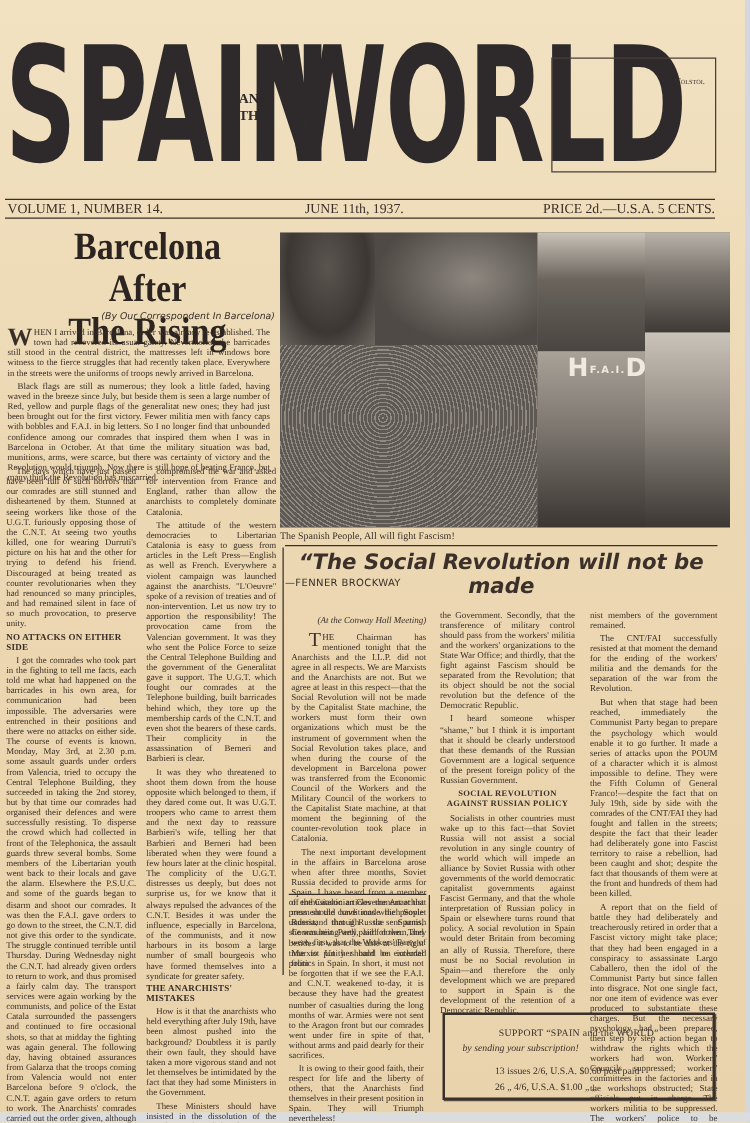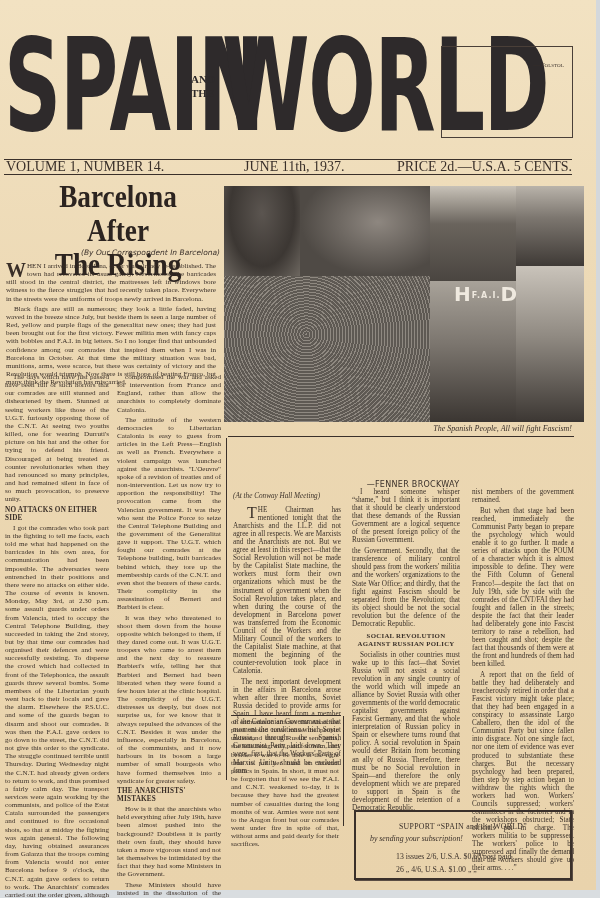--- a/index.html
+++ b/index.html
@@ -19,7 +19,7 @@
   .quote-author{text-align:right;font-variant:small-caps;font-size:7px;margin-top:0;}
 
   
-  .dateline{position:absolute;left:4px;top:159px;width:568px;height:14px;border-top:1.5px solid #3a302a;border-bottom:1.5px solid #3a302a;font-size:14px;line-height:14px;color:#3a302a;}
+  .dateline{position:absolute;left:4px;top:159px;width:568px;height:14px;border-top:1.5px solid #3a302a;border-bottom:1.5px solid #3a302a;font-size:11px;line-height:14px;color:#3a302a;}
   .dl-vol{position:absolute;left:2px;top:0;}
   .dl-date{position:absolute;left:240px;top:0;}
   .dl-price{position:absolute;right:0;top:0;}

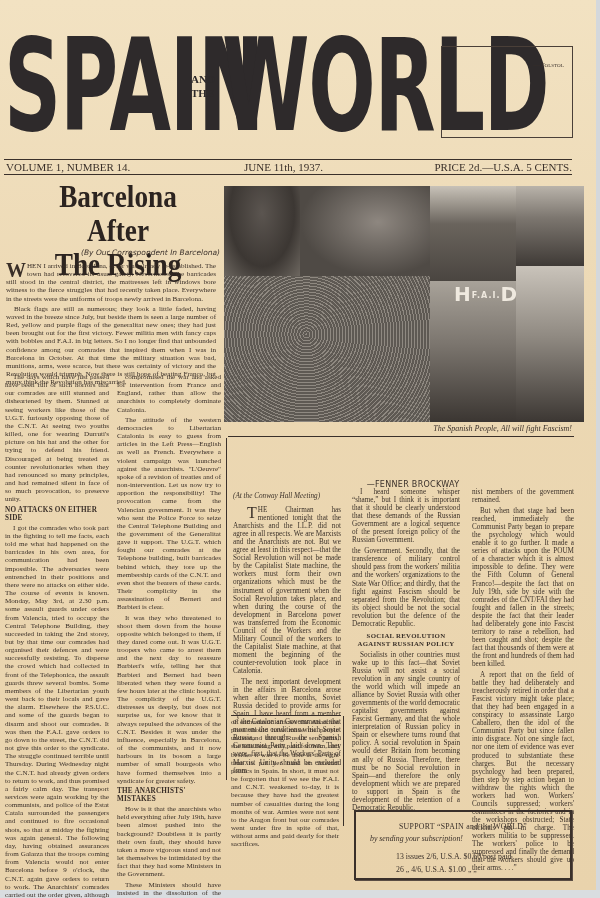--- a/index.html
+++ b/index.html
@@ -50,7 +50,7 @@
   .ph7{left:292px;top:80px;width:68px;height:156px;background:linear-gradient(180deg,#c9c3ba 0%,#908a82 45%,#3c3733 100%);}
   .fal-sign{position:absolute;left:230px;top:96px;font-family:"DejaVu Sans",sans-serif;font-weight:bold;font-size:20px;color:#efe9df;letter-spacing:1px;}
   .fal-sign small{font-size:8px;vertical-align:middle;}
-  .photo-caption{position:absolute;left:224px;top:424px;width:348px;text-align:right;font-style:italic;font-size:8px;color:#3a302a;}
+  .photo-caption{position:absolute;left:224px;top:424px;width:348px;text-align:left;font-size:8px;color:#3a302a;}
   .rule-under-cap{position:absolute;left:228px;top:436px;width:346px;border-top:1.5px solid #3a302a;}
 
   

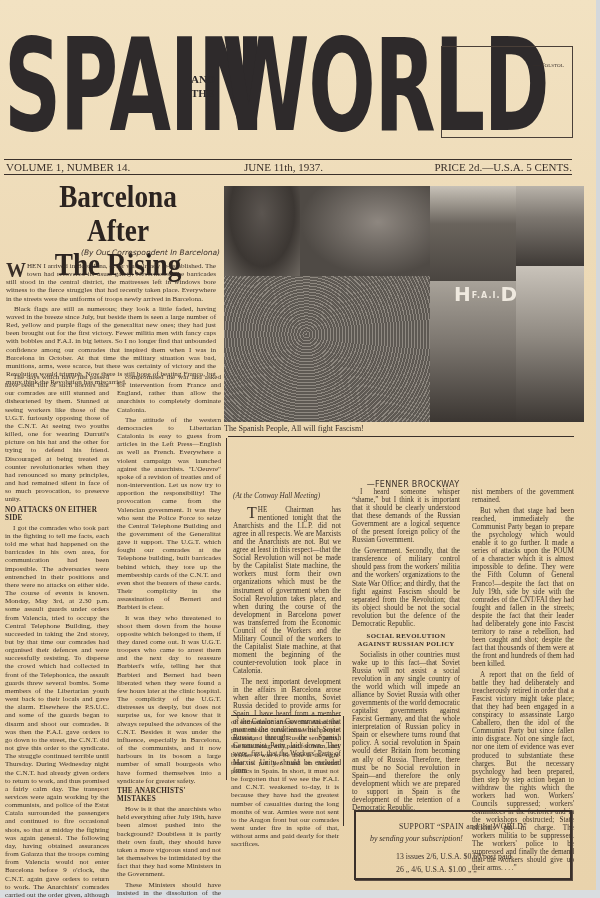--- a/index.html
+++ b/index.html
@@ -143,6 +143,7 @@
 
 <div class="story2-box"></div>
 <div class="story2-title">
+  <div>“The Social Revolution will not be made</div>
 </div>
 <div class="story2-author">—FENNER BROCKWAY</div>
 

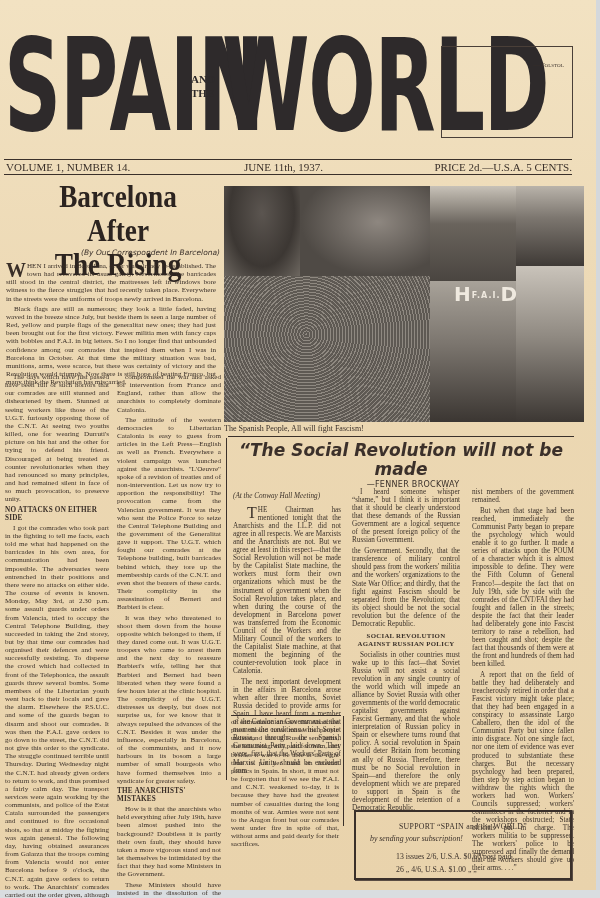--- a/index.html
+++ b/index.html
@@ -56,7 +56,7 @@
   
   .story2-box{position:absolute;left:226px;top:438px;width:348px;height:342px;border-left:1.5px solid #3a302a;}
   .story2-title{position:absolute;left:228px;top:441px;width:346px;text-align:center;font-family:"DejaVu Sans",sans-serif;font-style:italic;font-weight:bold;font-size:17px;line-height:18.5px;color:#3b302a;}
-  .story2-author{position:absolute;left:228px;top:480px;width:346px;text-align:center;font-family:"DejaVu Sans",sans-serif;font-size:8px;letter-spacing:0.3px;color:#3a302a;padding-left:12px;}
+  .story2-author{position:absolute;left:228px;top:462px;width:346px;font-family:"DejaVu Sans",sans-serif;font-size:8px;letter-spacing:0.3px;color:#3a302a;}
   .s2text{font-family:"Liberation Serif",serif;font-size:7.2px;line-height:8.05px;text-align:justify;color:#3c322a;}
   .s2text p{margin:0 0 3px 0;text-indent:8px;}
   .s2c1{position:absolute;left:233px;top:492px;width:108px;}

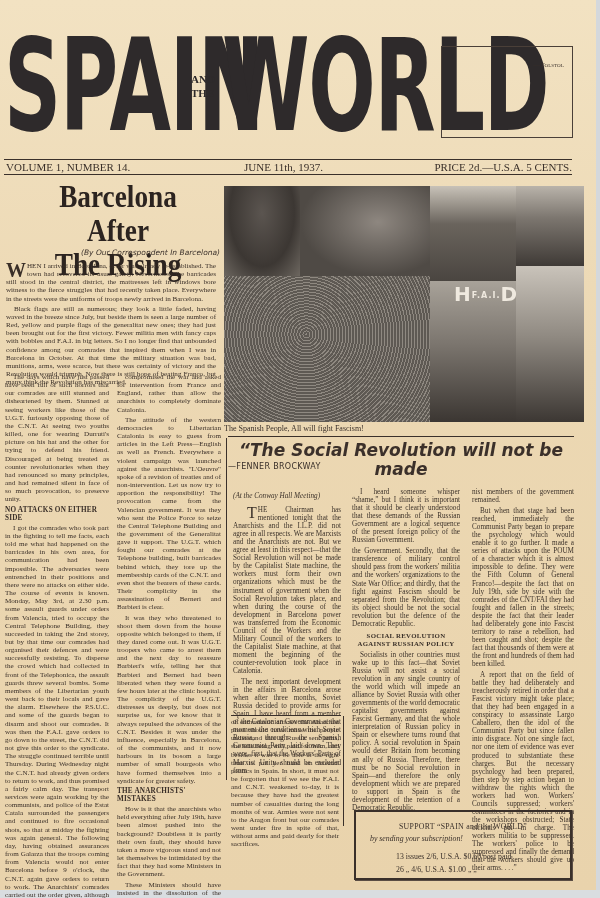--- a/index.html
+++ b/index.html
@@ -62,7 +62,7 @@
   .s2c1{position:absolute;left:233px;top:492px;width:108px;}
   .s2c2{position:absolute;left:352px;top:488px;width:108px;}
   .s2c3{position:absolute;left:472px;top:488px;width:102px;}
-  .meeting{font-style:italic;text-align:left;text-indent:0 !important;margin-bottom:6px !important;}
+  .meeting{font-style:italic;text-align:right;text-indent:0 !important;margin-bottom:6px !important;}
   .dc2{float:left;font-size:16px;line-height:13px;margin-right:1px;margin-left:14px;}
   .s2sub{font-weight:bold;text-align:center;text-indent:0 !important;font-size:6.8px;letter-spacing:0.3px;margin:4px 0 3px 0 !important;}
 

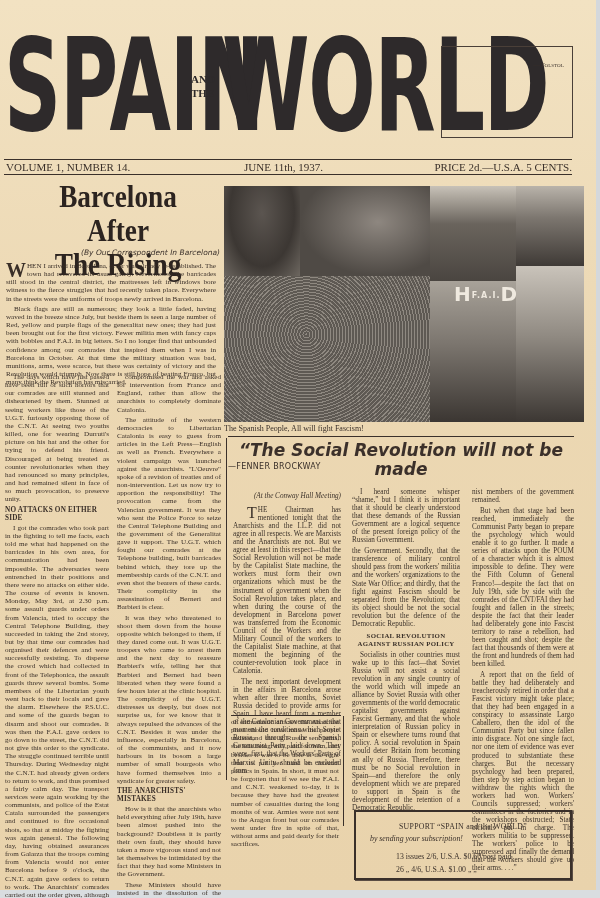--- a/index.html
+++ b/index.html
@@ -162,6 +162,7 @@
 
 <div class="s2c3 s2text">
   <p style="text-indent:0">nist members of the government remained.</p>
+  <p>The CNT/FAI successfully resisted at that moment the demand for the ending of the workers' militia and the demands for the separation of the war from the Revolution.</p>
   <p>But when that stage had been reached, immediately the Communist Party began to prepare the psychology which would enable it to go further. It made a series of attacks upon the POUM of a character which it is almost impossible to define. They were the Fifth Column of General Franco!—despite the fact that on July 19th, side by side with the comrades of the CNT/FAI they had fought and fallen in the streets; despite the fact that their leader had deliberately gone into Fascist territory to raise a rebellion, had been caught and shot; despite the fact that thousands of them were at the front and hundreds of them had been killed.</p>
   <p>A report that on the field of battle they had deliberately and treacherously retired in order that a Fascist victory might take place; that they had been engaged in a conspiracy to assassinate Largo Caballero, then the idol of the Communist Party but since fallen into disgrace. Not one single fact, nor one item of evidence was ever produced to substantiate these charges. But the necessary psychology had been prepared, then step by step action began to withdraw the rights which the workers had won. Workers' Councils suppressed; workers' committees in the factories and in the workshops obstructed; State officials put in charge. The workers militia to be suppressed. The workers' police to be suppressed and finally the demand that the workers should give up their arms. . . .”</p>
 </div>

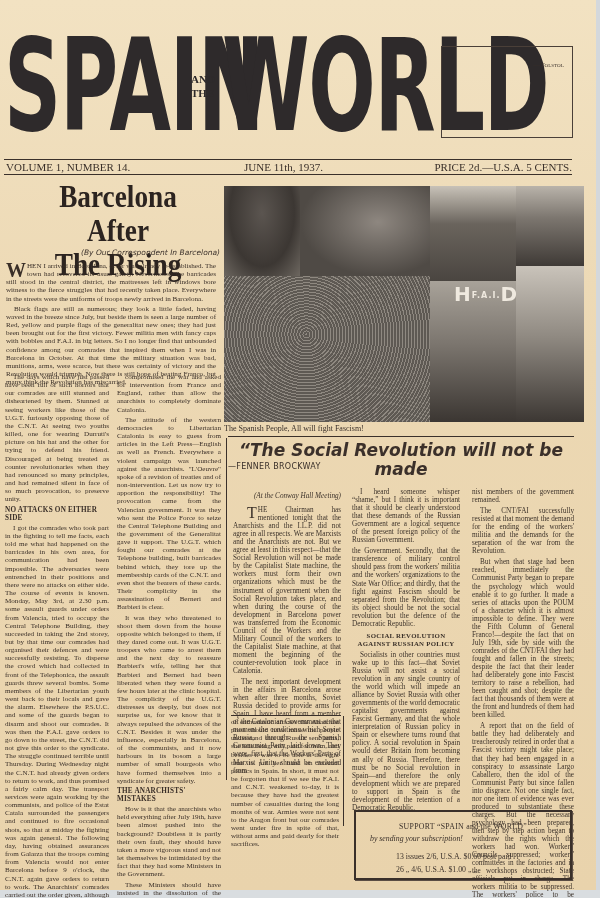--- a/index.html
+++ b/index.html
@@ -154,8 +154,8 @@
 </div>
 
 <div class="s2c2 s2text">
+  <p style="text-indent:0">the Government. Secondly, that the transference of military control should pass from the workers' militia and the workers' organizations to the State War Office; and thirdly, that the fight against Fascism should be separated from the Revolution; that its object should be not the social revolution but the defence of the Democratic Republic.</p>
   <p>I heard someone whisper “shame,” but I think it is important that it should be clearly understood that these demands of the Russian Government are a logical sequence of the present foreign policy of the Russian Government.</p>
-  <p style="text-indent:0">the Government. Secondly, that the transference of military control should pass from the workers' militia and the workers' organizations to the State War Office; and thirdly, that the fight against Fascism should be separated from the Revolution; that its object should be not the social revolution but the defence of the Democratic Republic.</p>
   <p class="s2sub"><span>SOCIAL REVOLUTION</span><br><span>AGAINST RUSSIAN POLICY</span></p>
   <p>Socialists in other countries must wake up to this fact—that Soviet Russia will not assist a social revolution in any single country of the world which will impede an alliance by Soviet Russia with other governments of the world democratic capitalist governments against Fascist Germany, and that the whole interpretation of Russian policy in Spain or elsewhere turns round that policy. A social revolution in Spain would deter Britain from becoming an ally of Russia. Therefore, there must be no Social revolution in Spain—and therefore the only development which we are prepared to support in Spain is the development of the retention of a Democratic Republic.</p>
 </div>

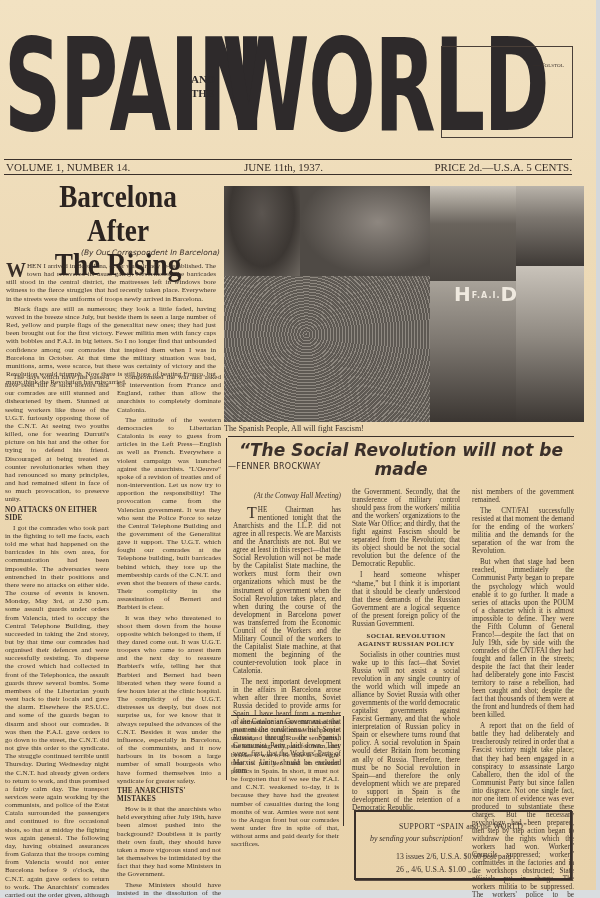--- a/index.html
+++ b/index.html
@@ -171,6 +171,7 @@
 <div class="tail-vrule"></div>
 <div class="s2tail text">
   <p style="text-indent:0">of enthusiastic articles the Anarchist press should have made the people understand that if Russia sent arms, she was being well paid for them, and besides it was to be able at the right time to put her hand on internal politics in Spain. In short, it must not be forgotten that if we see the F.A.I. and C.N.T. weakened to-day, it is because they have had the greatest number of casualties during the long months of war. Armies were not sent to the Aragon front but our comrades went under fire in spite of that, without arms and paid dearly for their sacrifices.</p>
+  <p>It is owing to their good faith, their respect for life and the liberty of others, that the Anarchists find themselves in their present position in Spain. They will Triumph nevertheless!</p>
 </div>
 
 <div class="sub-box">

